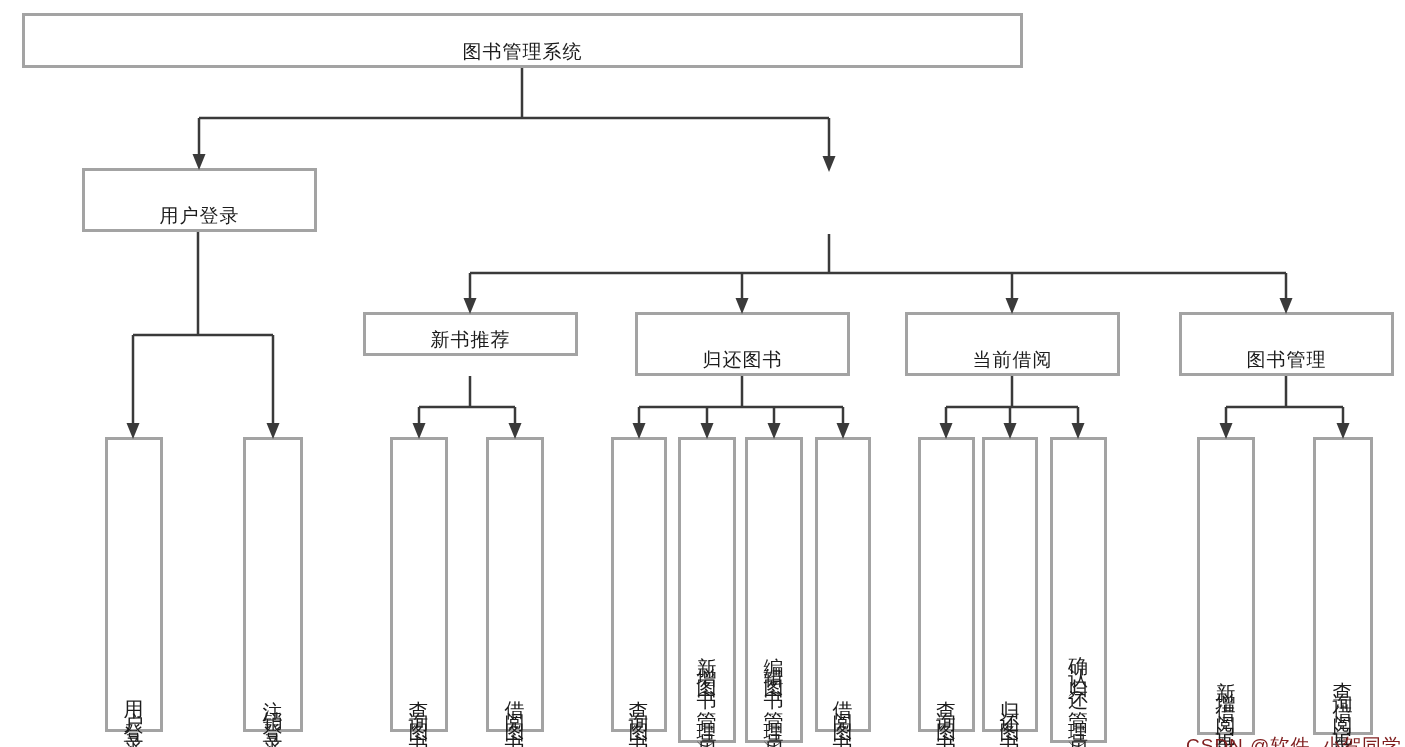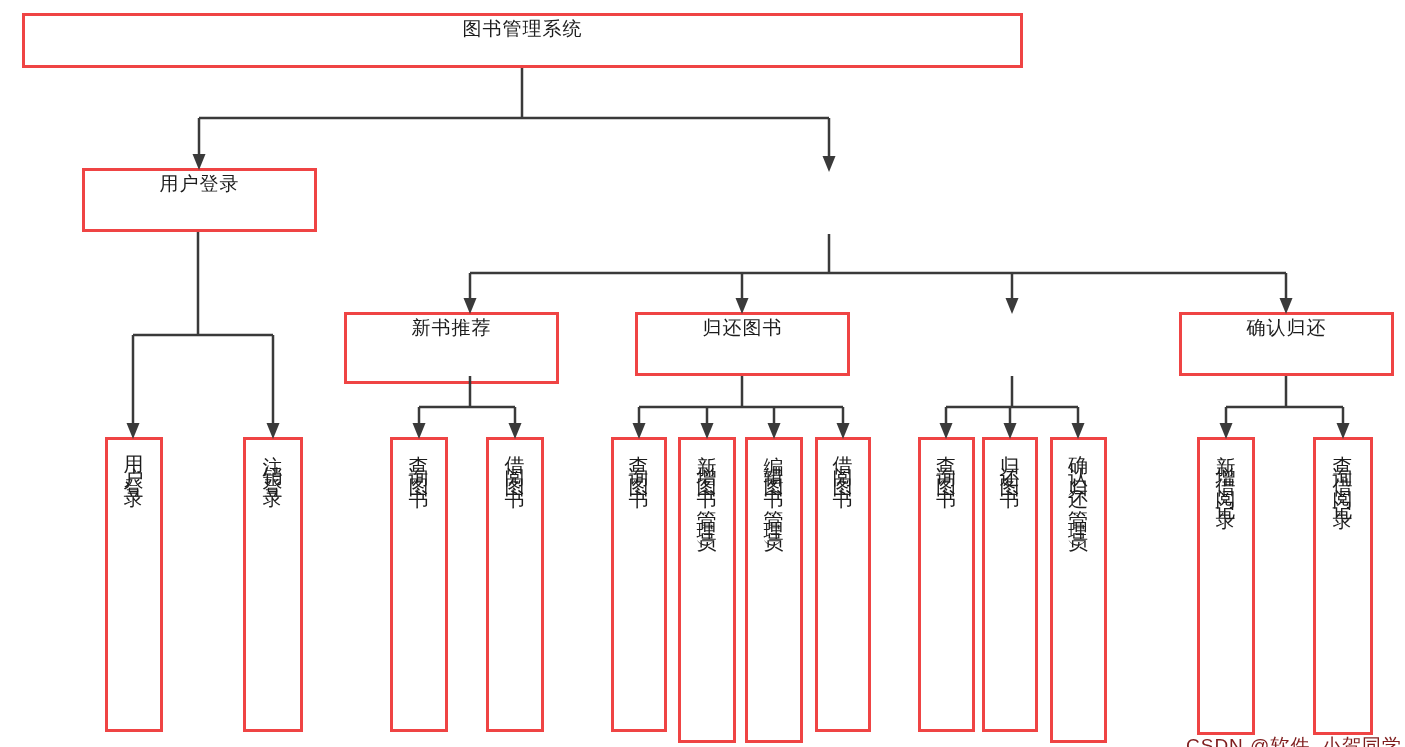--- a/index.html
+++ b/index.html
@@ -14,9 +14,9 @@
   .box{
     position:absolute;
     background:#ffffff;
-    border:3px solid #ef4444;
+    border:3px solid #a3a3a3;
     box-sizing:border-box;
-    display:flex;align-items:flex-start;justify-content:center;
+    display:flex;align-items:flex-end;justify-content:center;
   }
   .hlabel{
     font-size:19px;

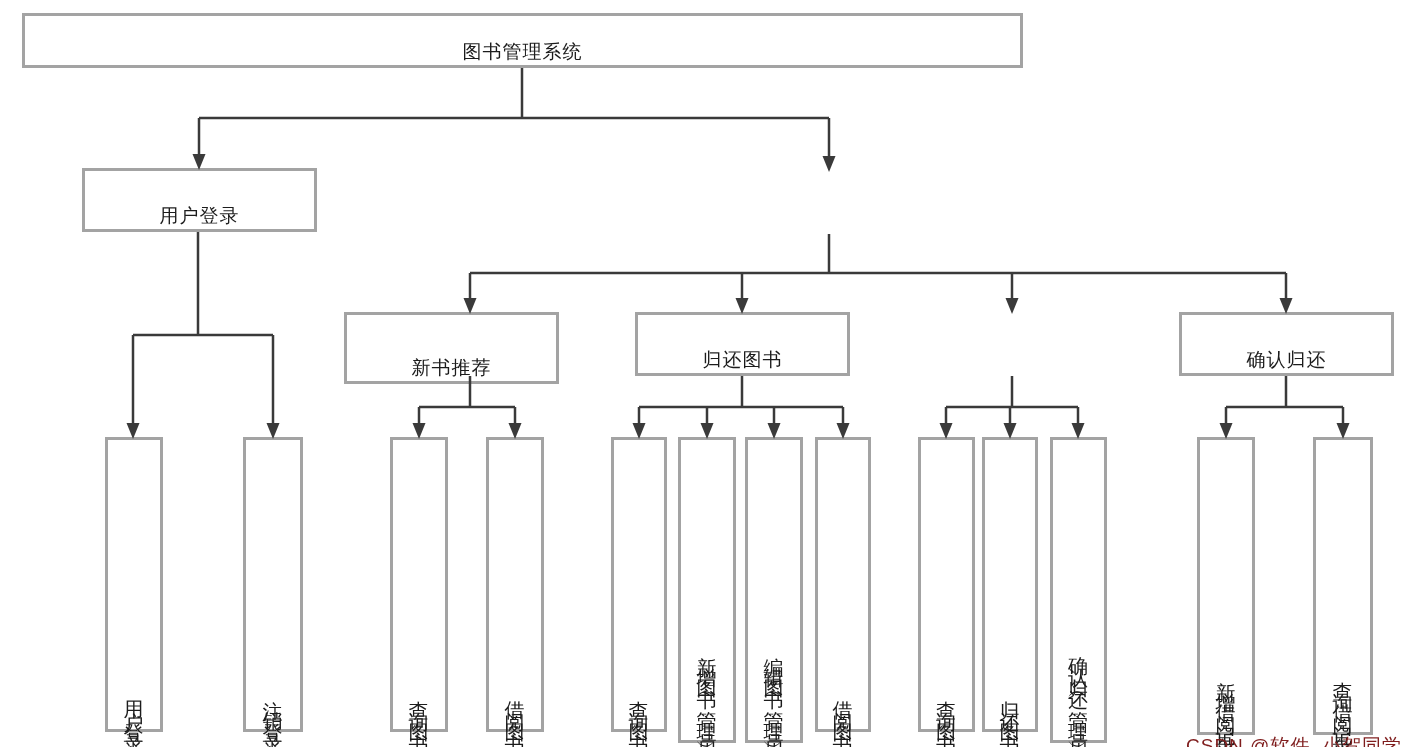--- a/index.html
+++ b/index.html
@@ -66,7 +66,7 @@
     <span class="hlabel">用户登录</span>
   </div>
 
-  <div class="box" style="left:344px;top:312px;width:215px;height:72px">
+  <div class="box" style="left:363px;top:312px;width:215px;height:44px">
     <span class="hlabel">新书推荐</span>
   </div>
   <div class="box" style="left:635px;top:312px;width:215px;height:64px">

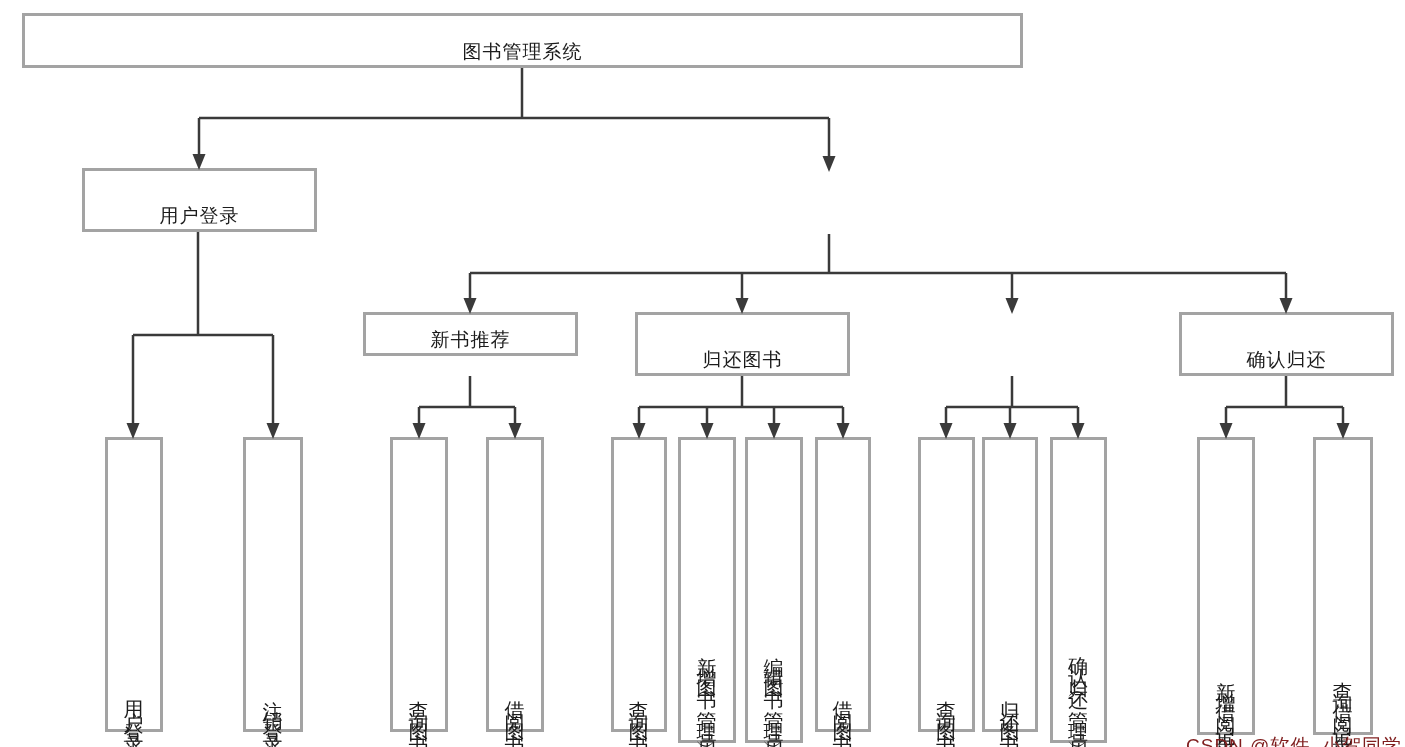--- a/index.html
+++ b/index.html
@@ -71,6 +71,9 @@
   </div>
   <div class="box" style="left:635px;top:312px;width:215px;height:64px">
     <span class="hlabel">归还图书</span>
+  </div>
+  <div class="box" style="left:905px;top:312px;width:215px;height:64px">
+    <span class="hlabel">当前借阅</span>
   </div>
   <div class="box" style="left:1179px;top:312px;width:215px;height:64px">
     <span class="hlabel">确认归还</span>

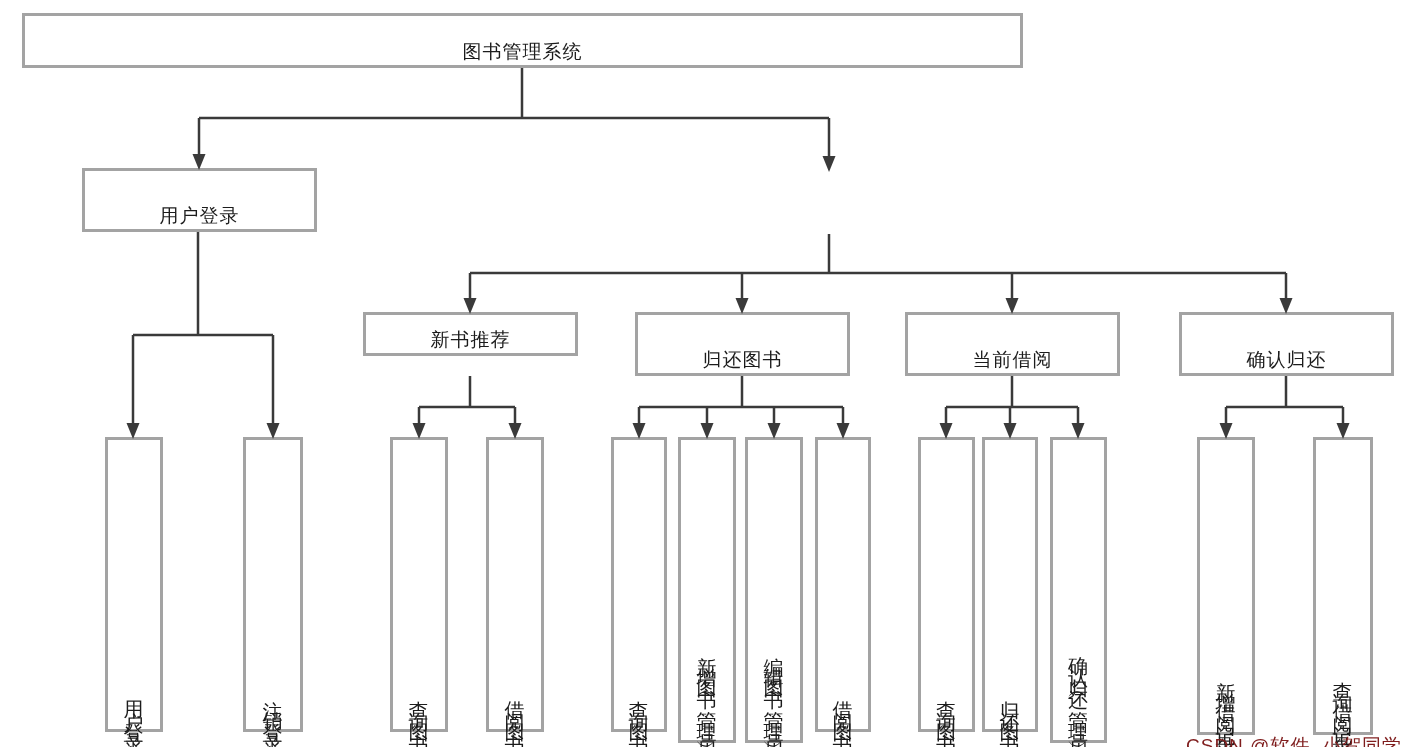--- a/index.html
+++ b/index.html
@@ -76,7 +76,7 @@
     <span class="hlabel">当前借阅</span>
   </div>
   <div class="box" style="left:1179px;top:312px;width:215px;height:64px">
-    <span class="hlabel">确认归还</span>
+    <span class="hlabel">图书管理</span>
   </div>
 
   <div class="box" style="left:105px;top:437px;width:58px;height:295px">

